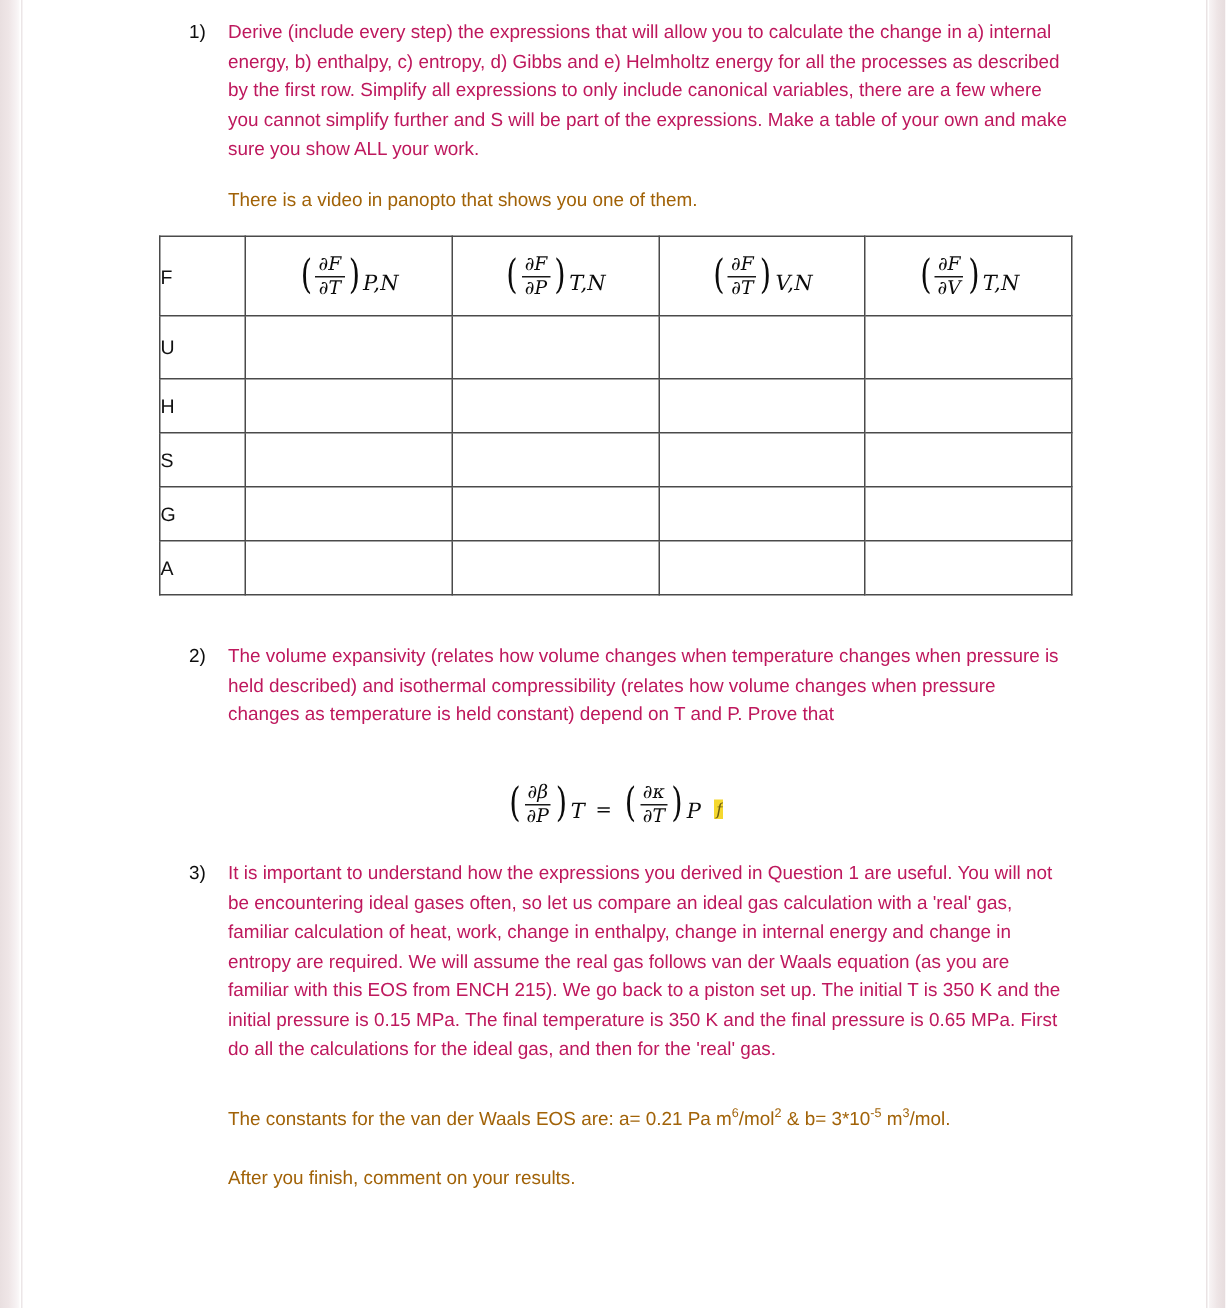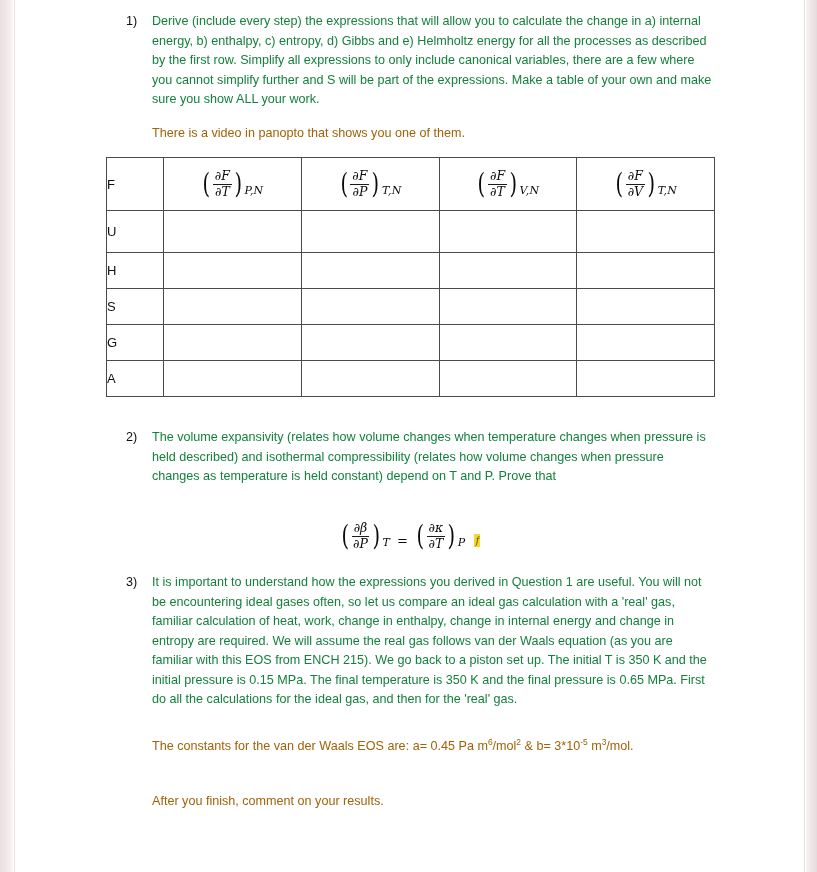--- a/index.html
+++ b/index.html
@@ -72,7 +72,7 @@
     flex: 1 1 auto;
     font-size: 12.6px;
     line-height: 19.5px;
-    color: #15803d;
+    color: #be185d;
   }
   .q-text p {
     margin: 0;

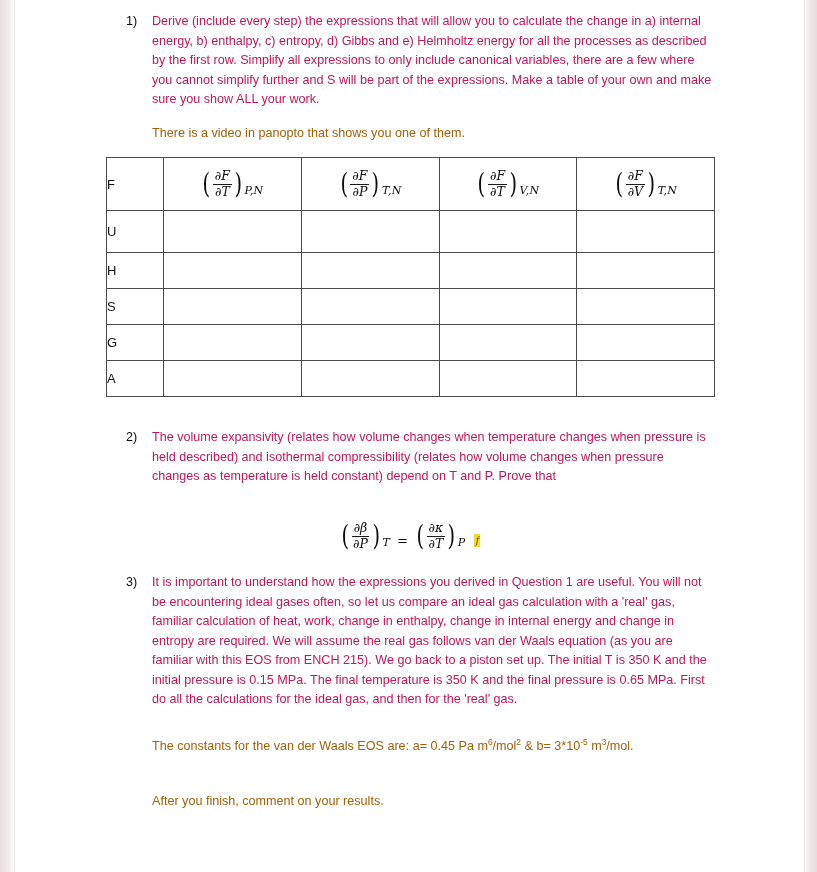--- a/index.html
+++ b/index.html
@@ -162,7 +162,7 @@
   }
   .subs {
     font-style: italic;
-    font-size: 11px;
+    font-size: 14px;
     font-family: "DejaVu Serif", serif;
     align-self: flex-end;
     padding-bottom: 2px;

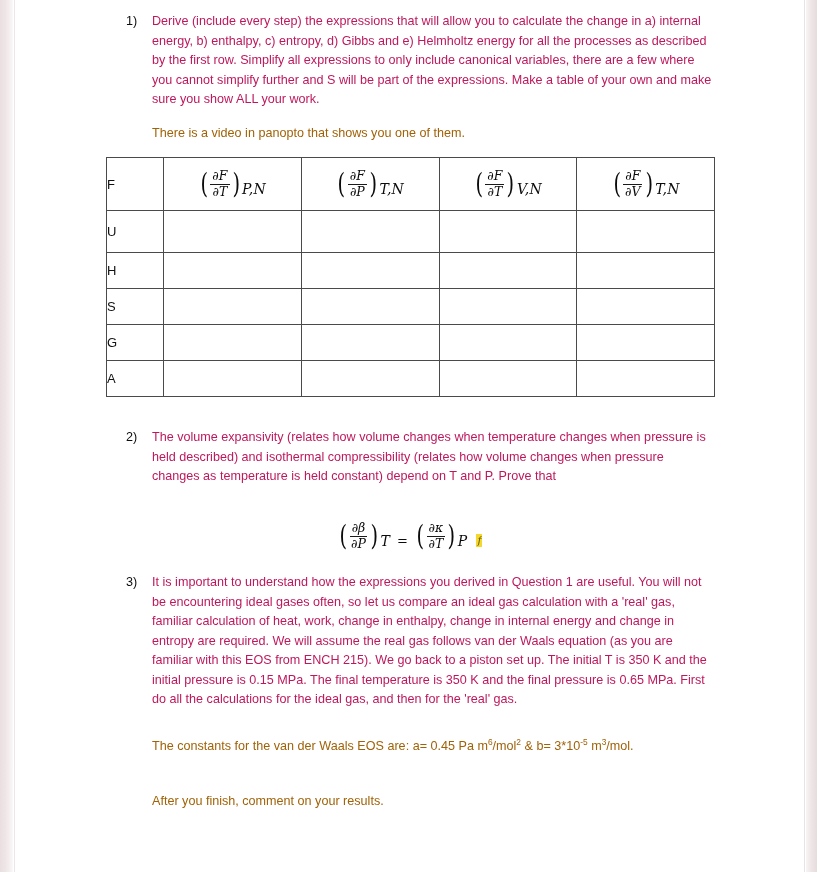--- a/index.html
+++ b/index.html
@@ -351,7 +351,7 @@
       </div>
     </div>
 
-    <div class="standalone-line" id="constants-line"><span>The constants for the van der Waals EOS are: a= 0.45 Pa m</span><sup>6</sup><span>/mol</span><sup>2</sup><span> &amp; b= 3*10</span><sup>-5</sup><span> m</span><sup>3</sup><span>/mol.</span></div>
+    <div class="standalone-line" id="constants-line"><span>The constants for the van der Waals EOS are: a= 0.21 Pa m</span><sup>6</sup><span>/mol</span><sup>2</sup><span> &amp; b= 3*10</span><sup>-5</sup><span> m</span><sup>3</sup><span>/mol.</span></div>
 
     <div class="standalone-line" id="closing-line">After you finish, comment on your results.</div>
 

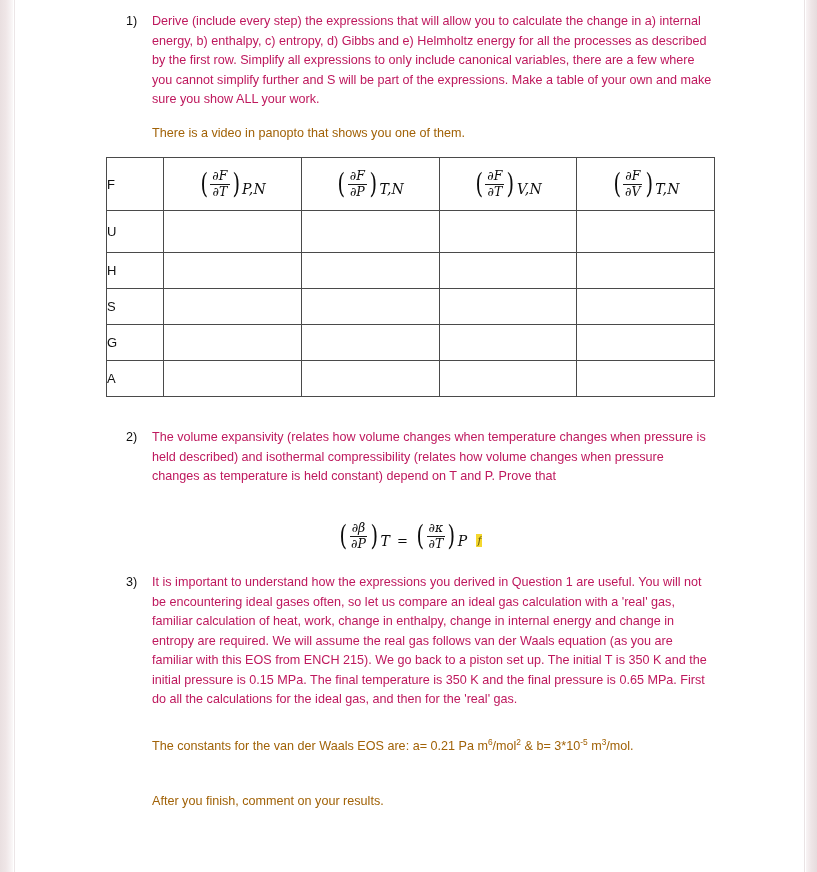--- a/index.html
+++ b/index.html
@@ -90,7 +90,7 @@
   }
   #panopto-note  { left: 152px; top: 124px;  width: 560px; }
   #constants-line{ left: 152px; top: 737px;  width: 580px; }
-  #closing-line  { left: 152px; top: 776px;  width: 560px; margin-top: 16px; }
+  #closing-line  { left: 152px; top: 776px;  width: 560px; }
 
   sup, sub {
     font-size: 8.4px;

